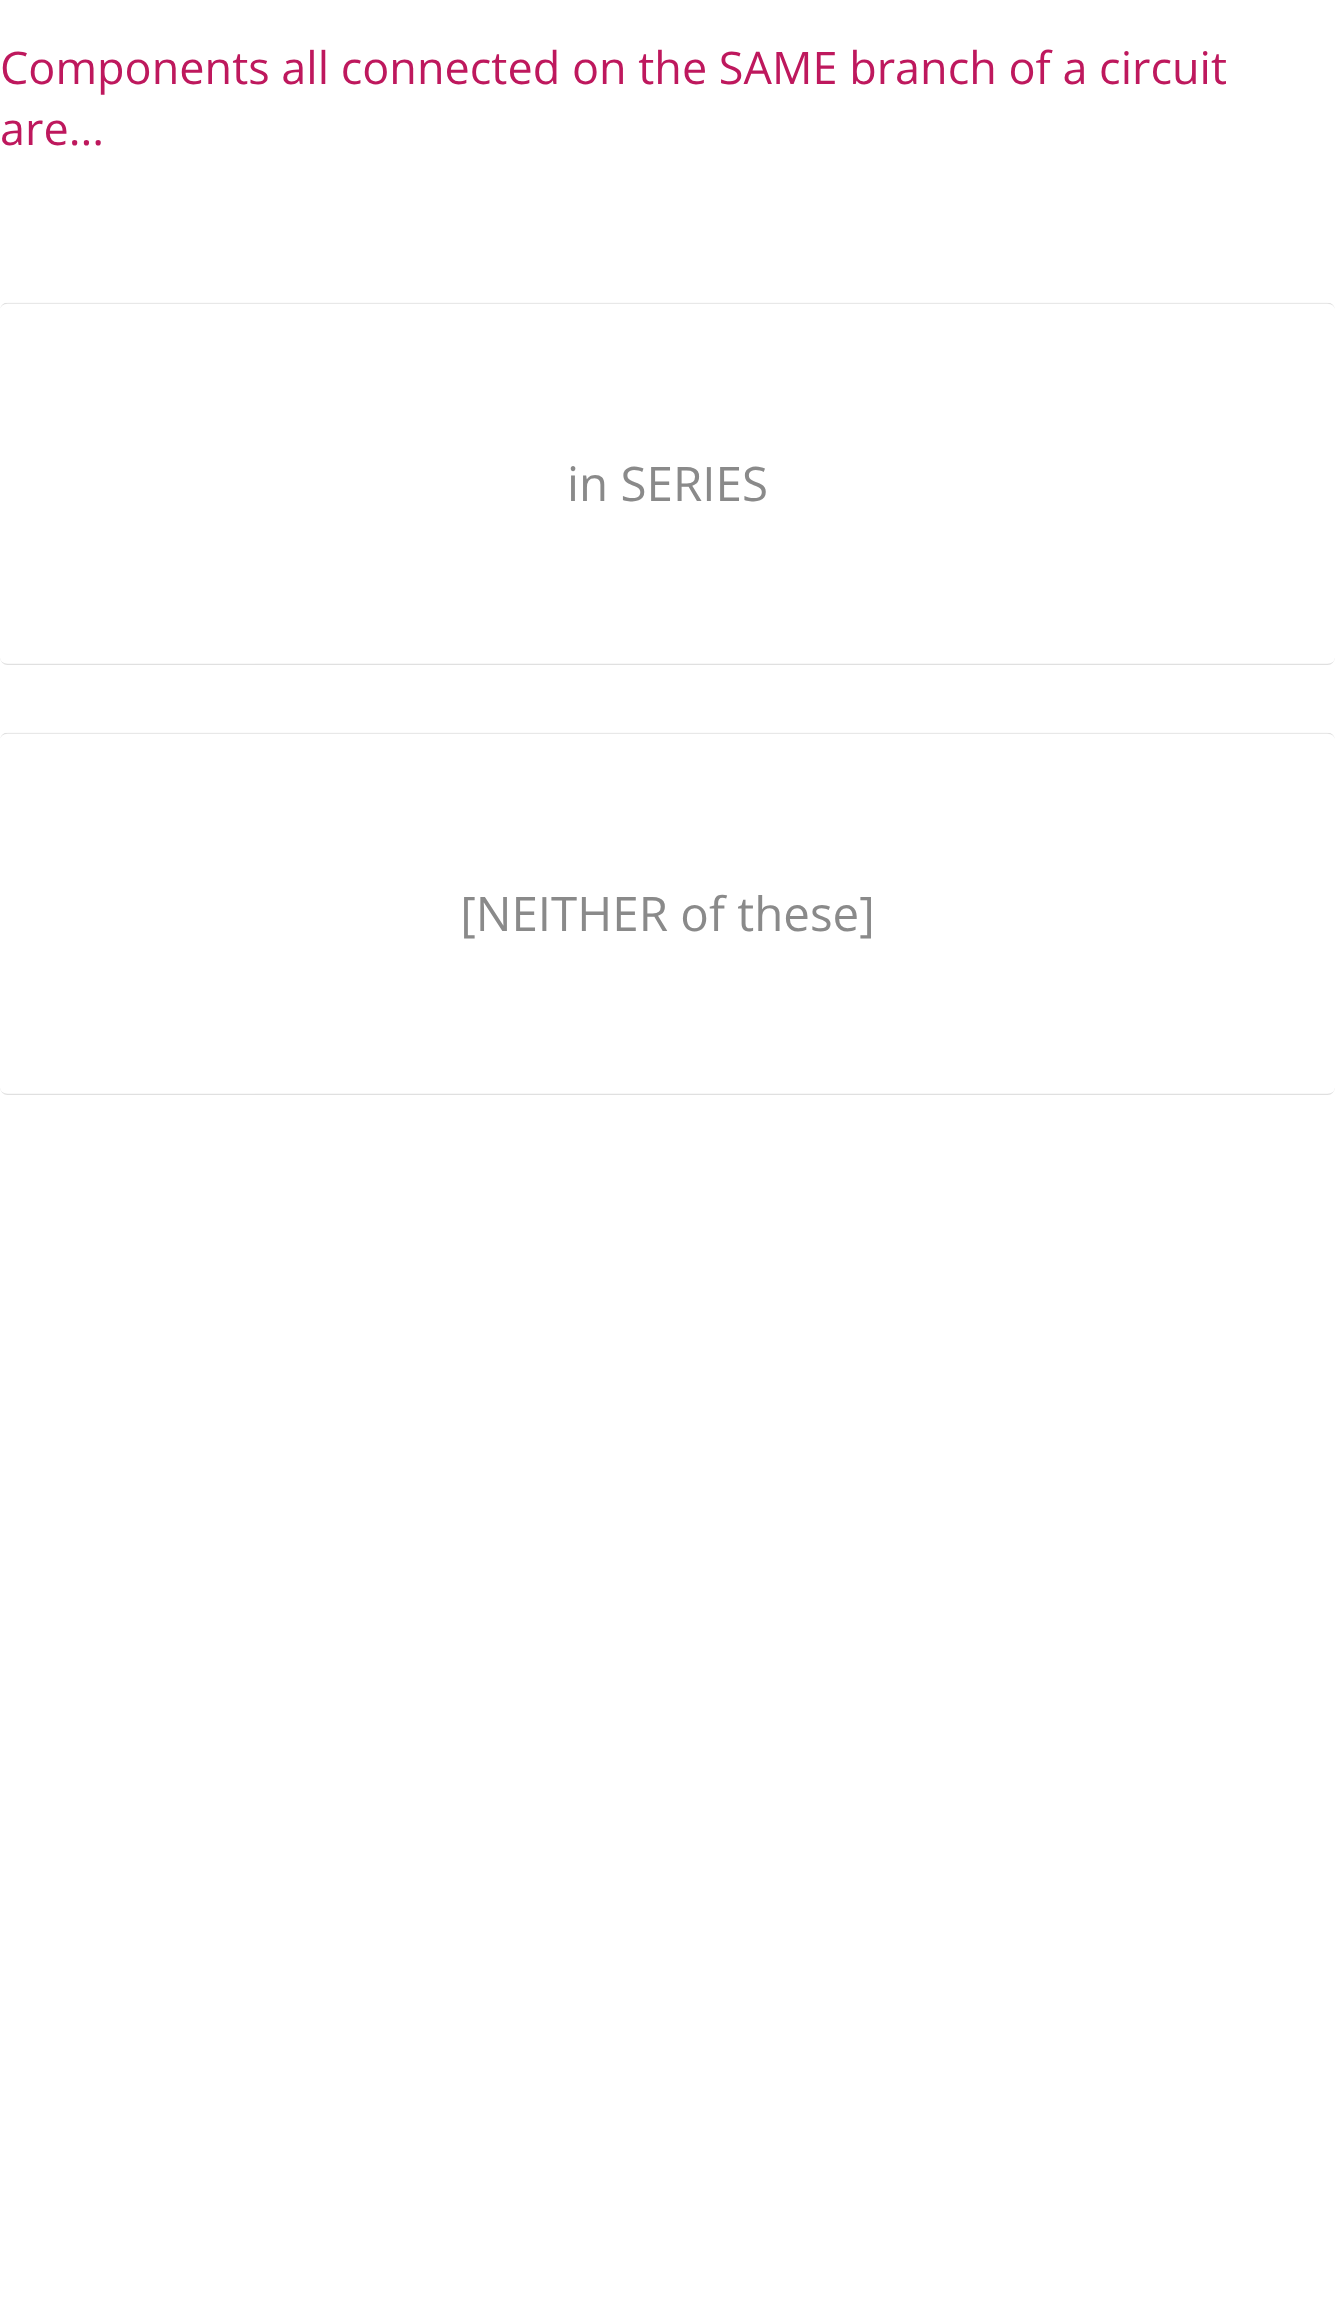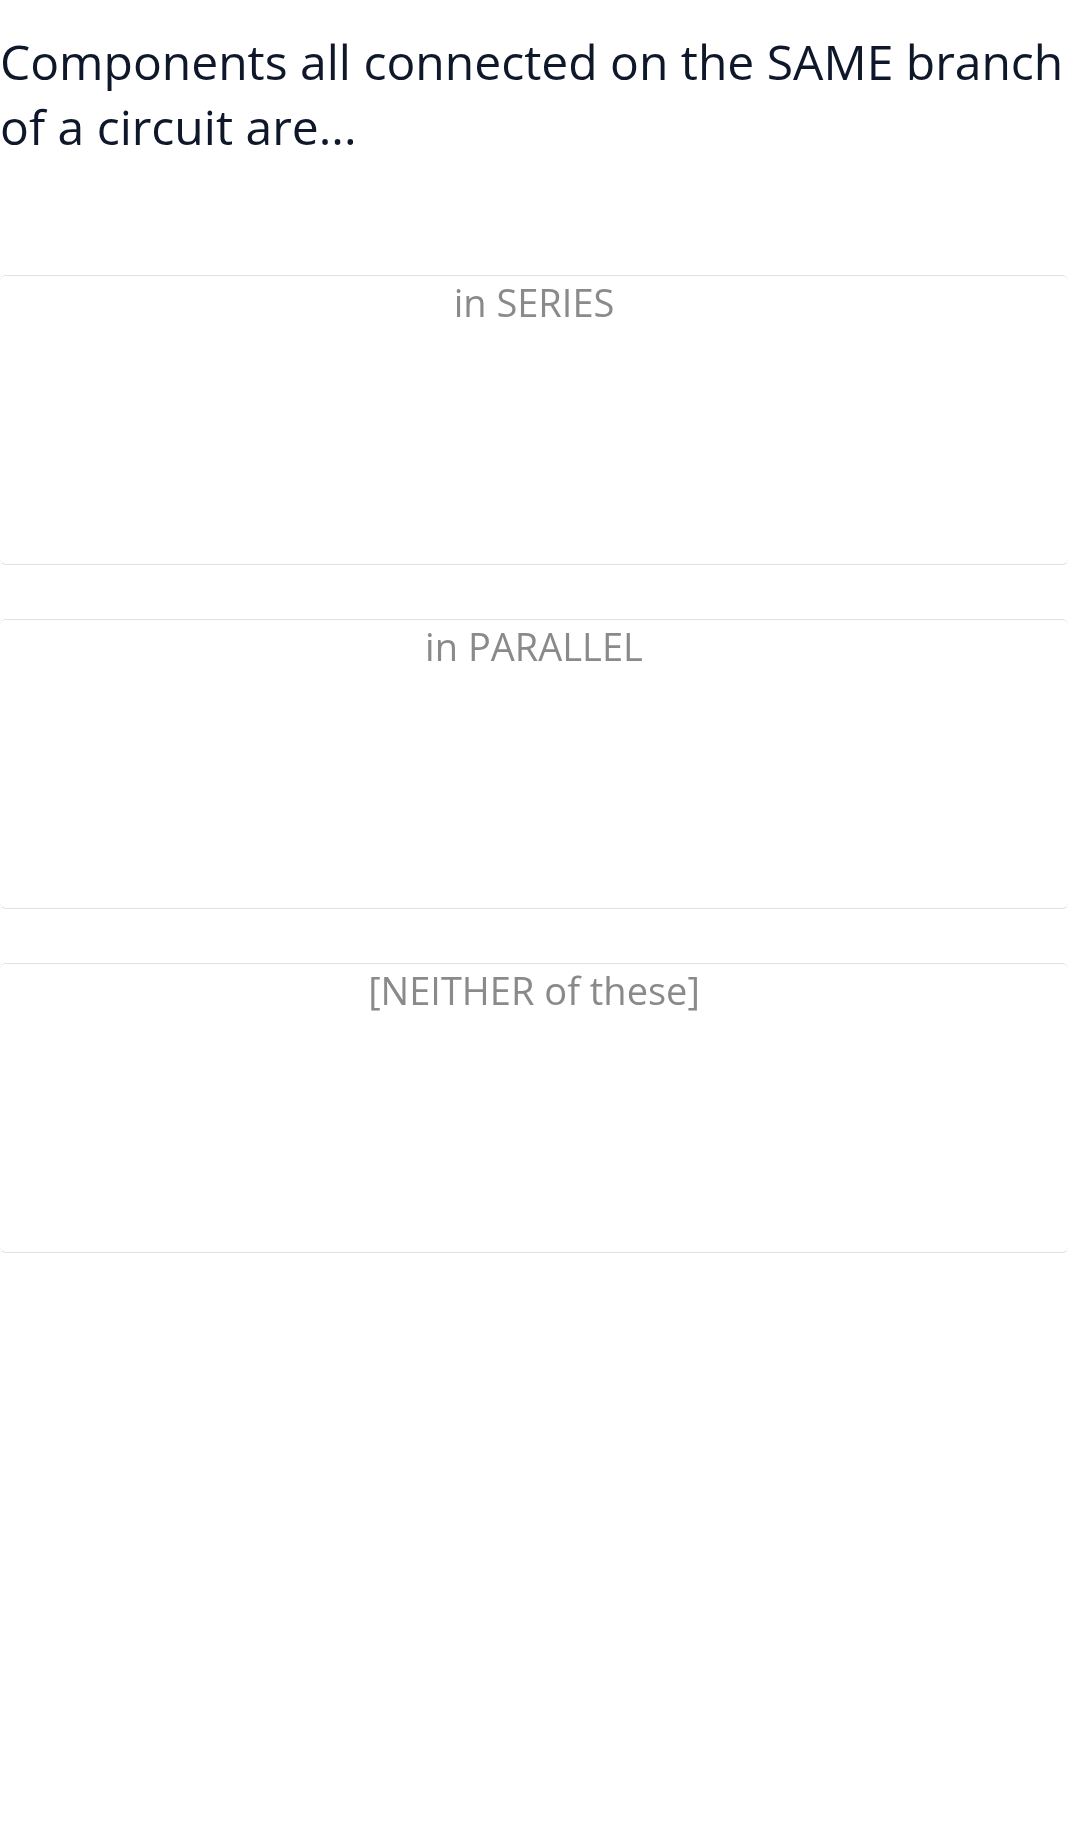--- a/index.html
+++ b/index.html
@@ -15,8 +15,8 @@
       overflow: hidden;
     }
     .question {
-      font-size: 48px;
-      color: #0f172a;
+      font-size: 36px;
+      color: #be185d;
       line-height: 1.35;
       padding: 30px 0 0 0;
       font-weight: 400;

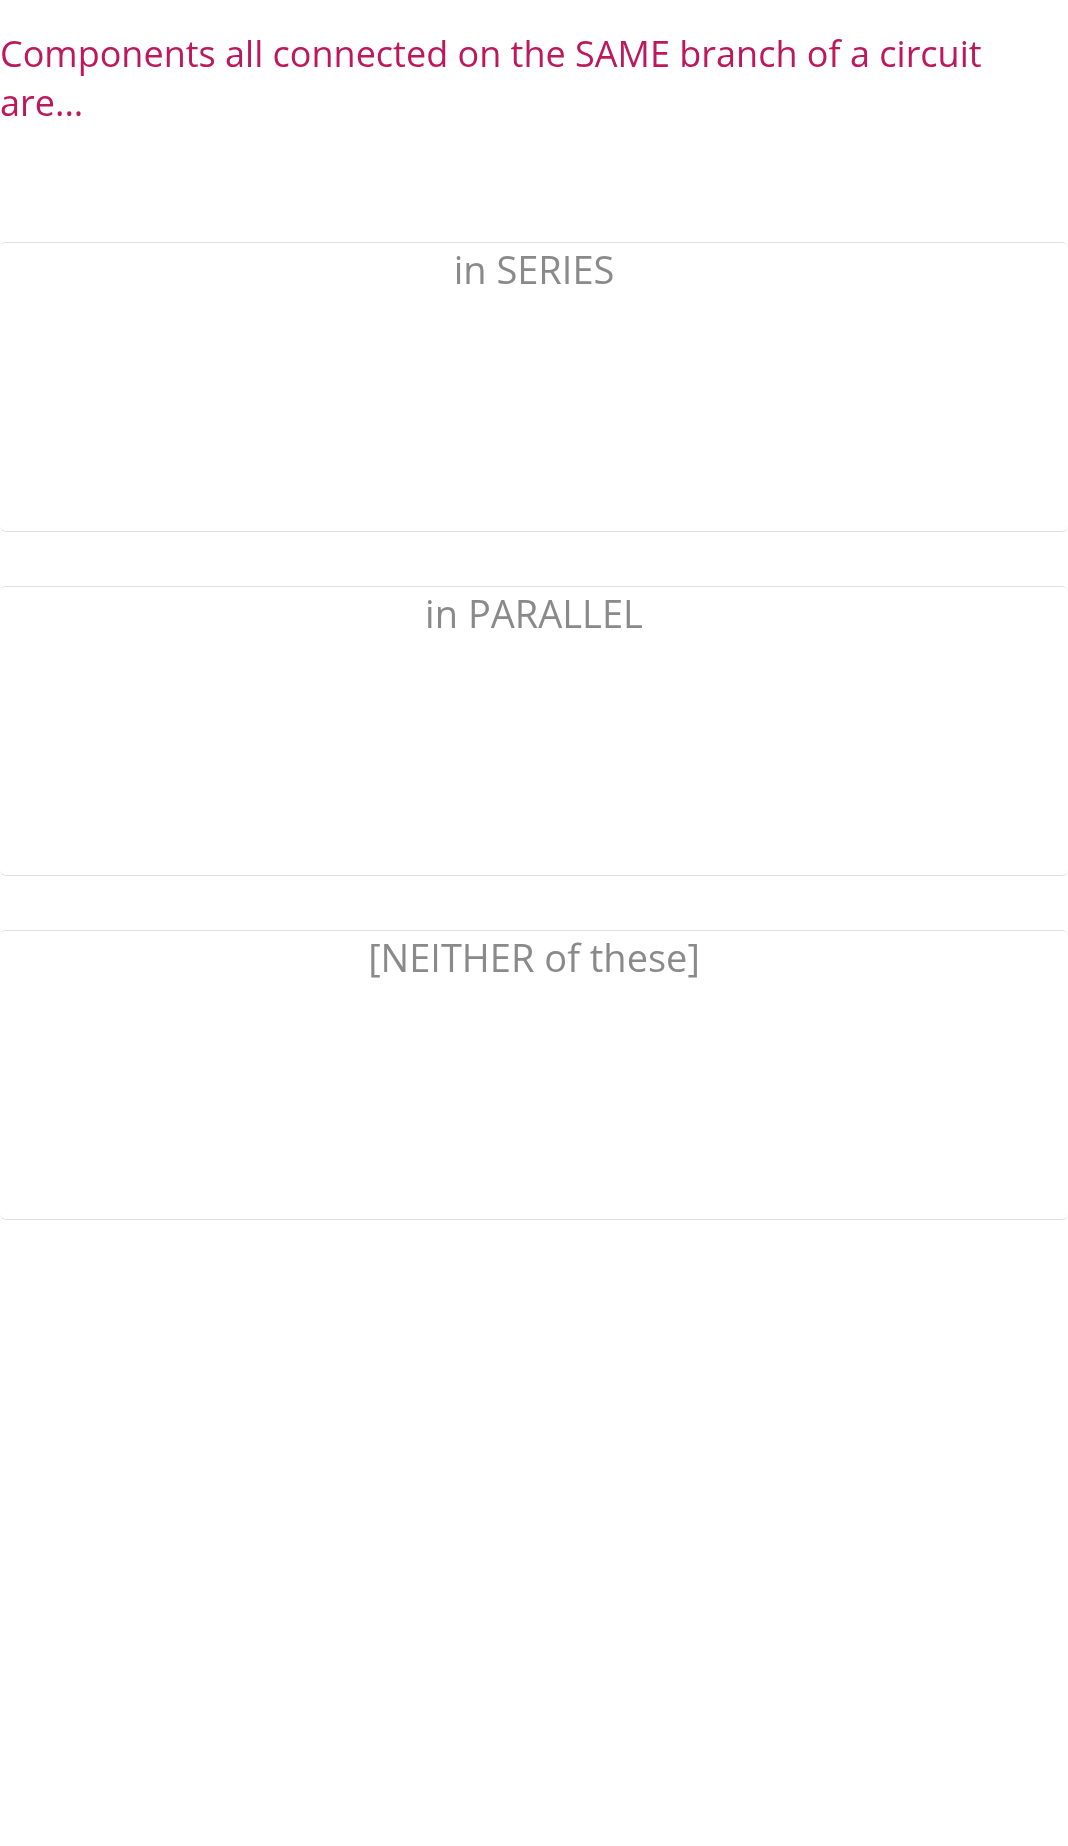--- a/index.html
+++ b/index.html
@@ -32,6 +32,7 @@
       border-right: none;
       border-radius: 6px;
       display: flex;
+      align-items: center;
       justify-content: center;
       font-size: 38px;
       color: #8a8a8a;

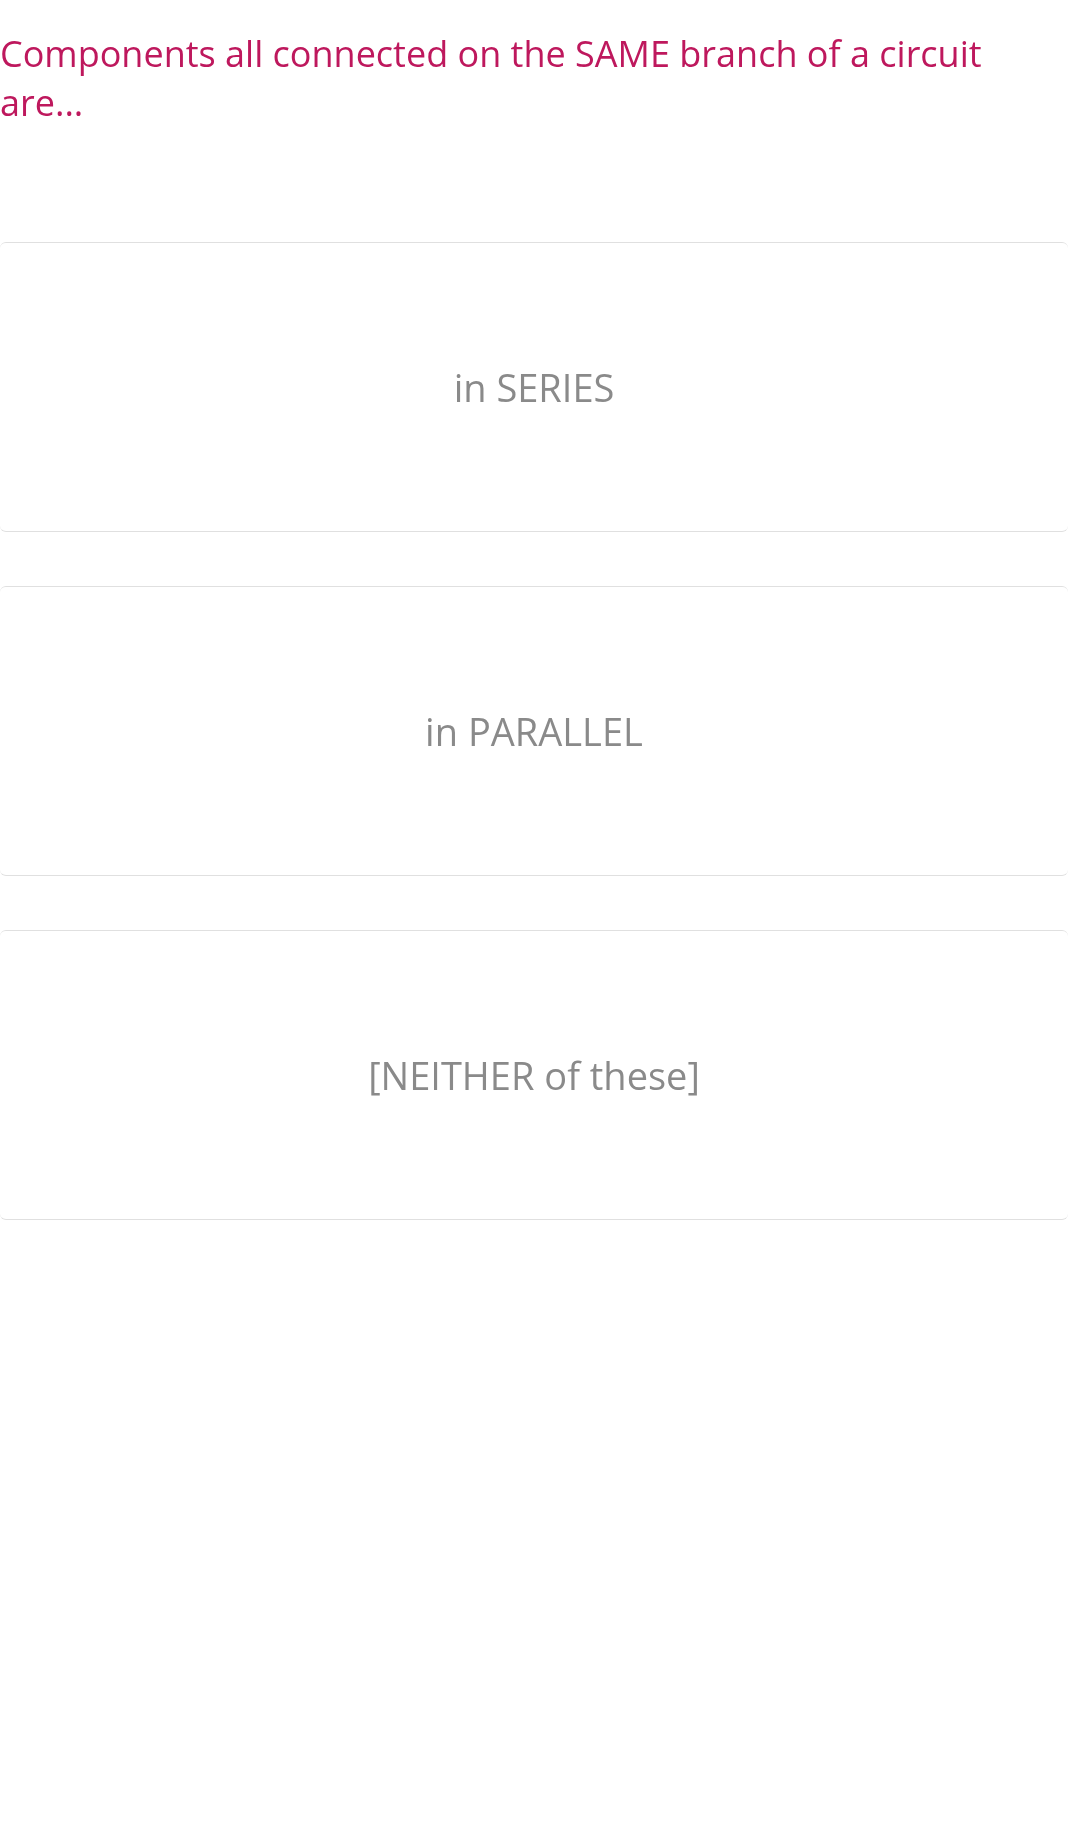--- a/index.html
+++ b/index.html
@@ -55,9 +55,6 @@
     <span>in SERIES</span>
   </div>
   <div class="option">
-    <span>in PARALLEL</span>
-  </div>
-  <div class="option">
     <span>[NEITHER of these]</span>
   </div>
 </div>

